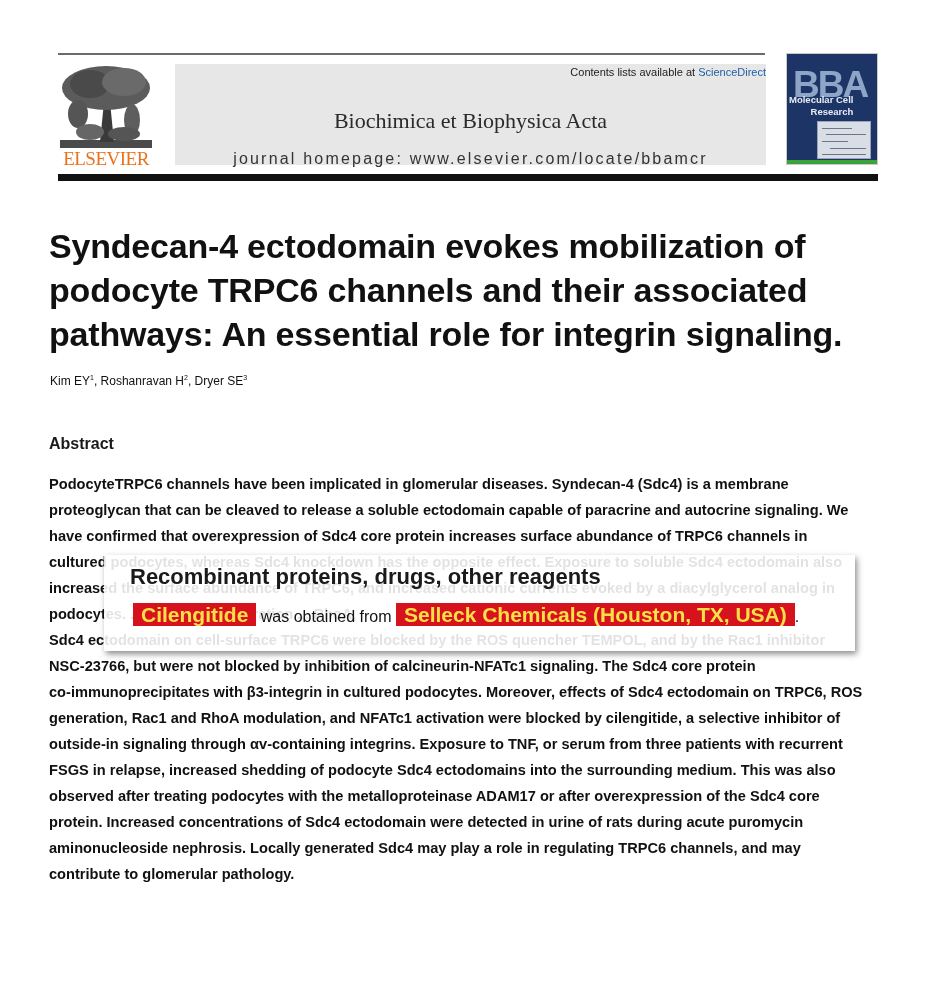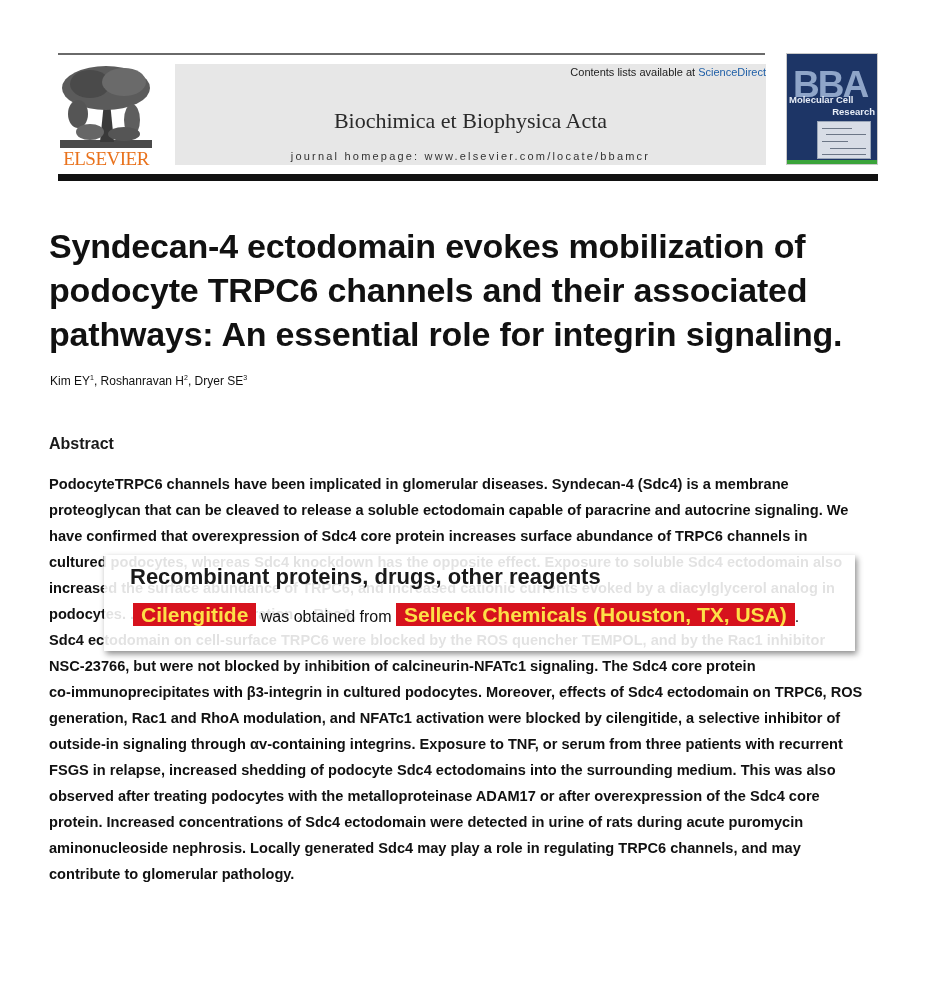--- a/index.html
+++ b/index.html
@@ -24,7 +24,7 @@
     border: 1px solid #c9c9c9; overflow: hidden; }
   .bba-big { position: absolute; left: 6px; top: 10px; font-size: 37px; font-weight: bold; color: #8fa5c8; letter-spacing: -2px; }
   .bba-sub1 { position: absolute; left: 2px; top: 40px; width: 88px; text-align: left; font-size: 9.5px; font-weight: bold; color: #e6ecf6; }
-  .bba-sub2 { position: absolute; left: 2px; top: 52px; width: 86px; text-align: right; font-size: 9.5px; font-weight: bold; color: #e6ecf6; }
+  .bba-sub2 { position: absolute; left: 2px; top: 52px; width: 86px; text-align: center; font-size: 9.5px; font-weight: bold; color: #e6ecf6; }
   .bba-figure { position: absolute; left: 30px; top: 67px; width: 54px; height: 38px; background: #d8dde6; border: 1px solid #9aa6b8; }
   .bba-figure i { position: absolute; height: 1px; background: #6c7686; }
   .bba-green { position: absolute; left: 0; bottom: 0; width: 100%; height: 4px; background: #3aa43a; }

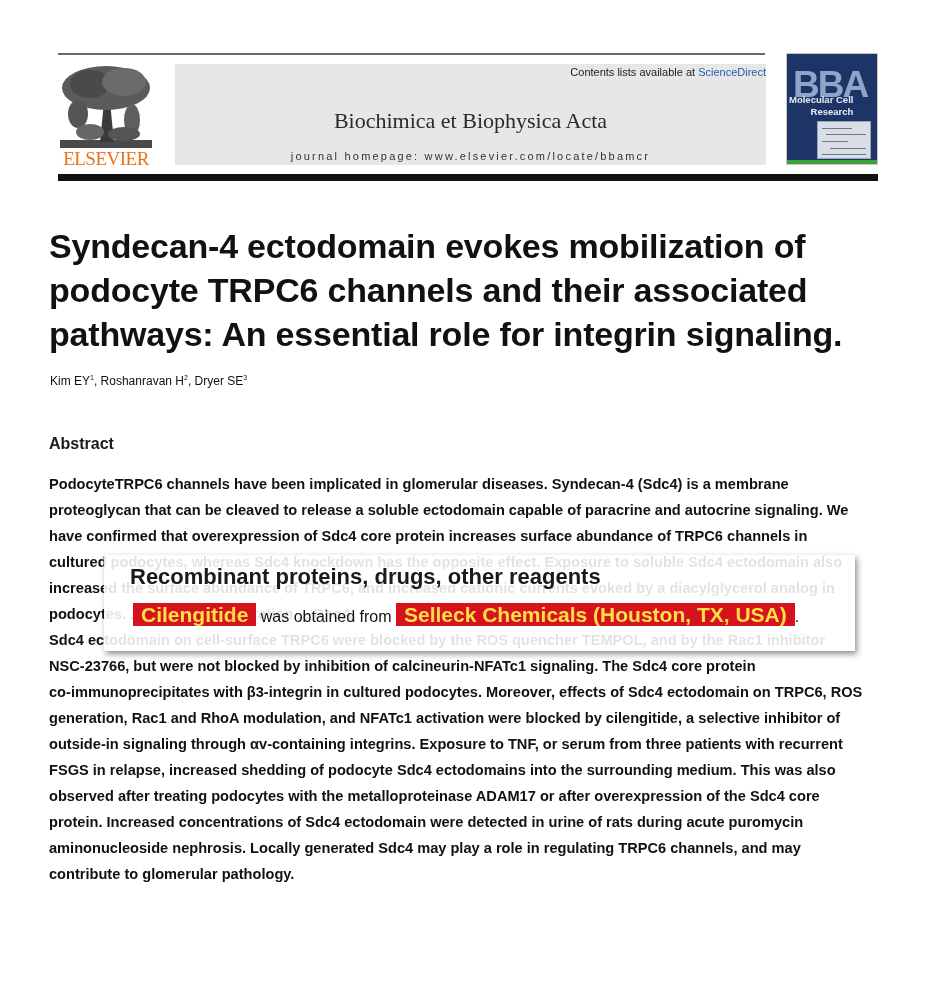--- a/index.html
+++ b/index.html
@@ -18,7 +18,7 @@
   .journal-name { position: absolute; left: 0; top: 32px; width: 100%; text-align: center;
     font-family: "Liberation Serif", serif; font-size: 22px; color: #2a2a2a; margin-top: 12px; }
   .homepage-line { position: absolute; left: 0; top: 86px; width: 100%; text-align: center;
-    font-size: 11px; color: #333; letter-spacing: 2.2px; }
+    font-size: 16px; color: #333; letter-spacing: 2.2px; }
 
   .bba-cover { position: absolute; left: 786px; top: 53px; width: 92px; height: 112px; background: #1d3566;
     border: 1px solid #c9c9c9; overflow: hidden; }

